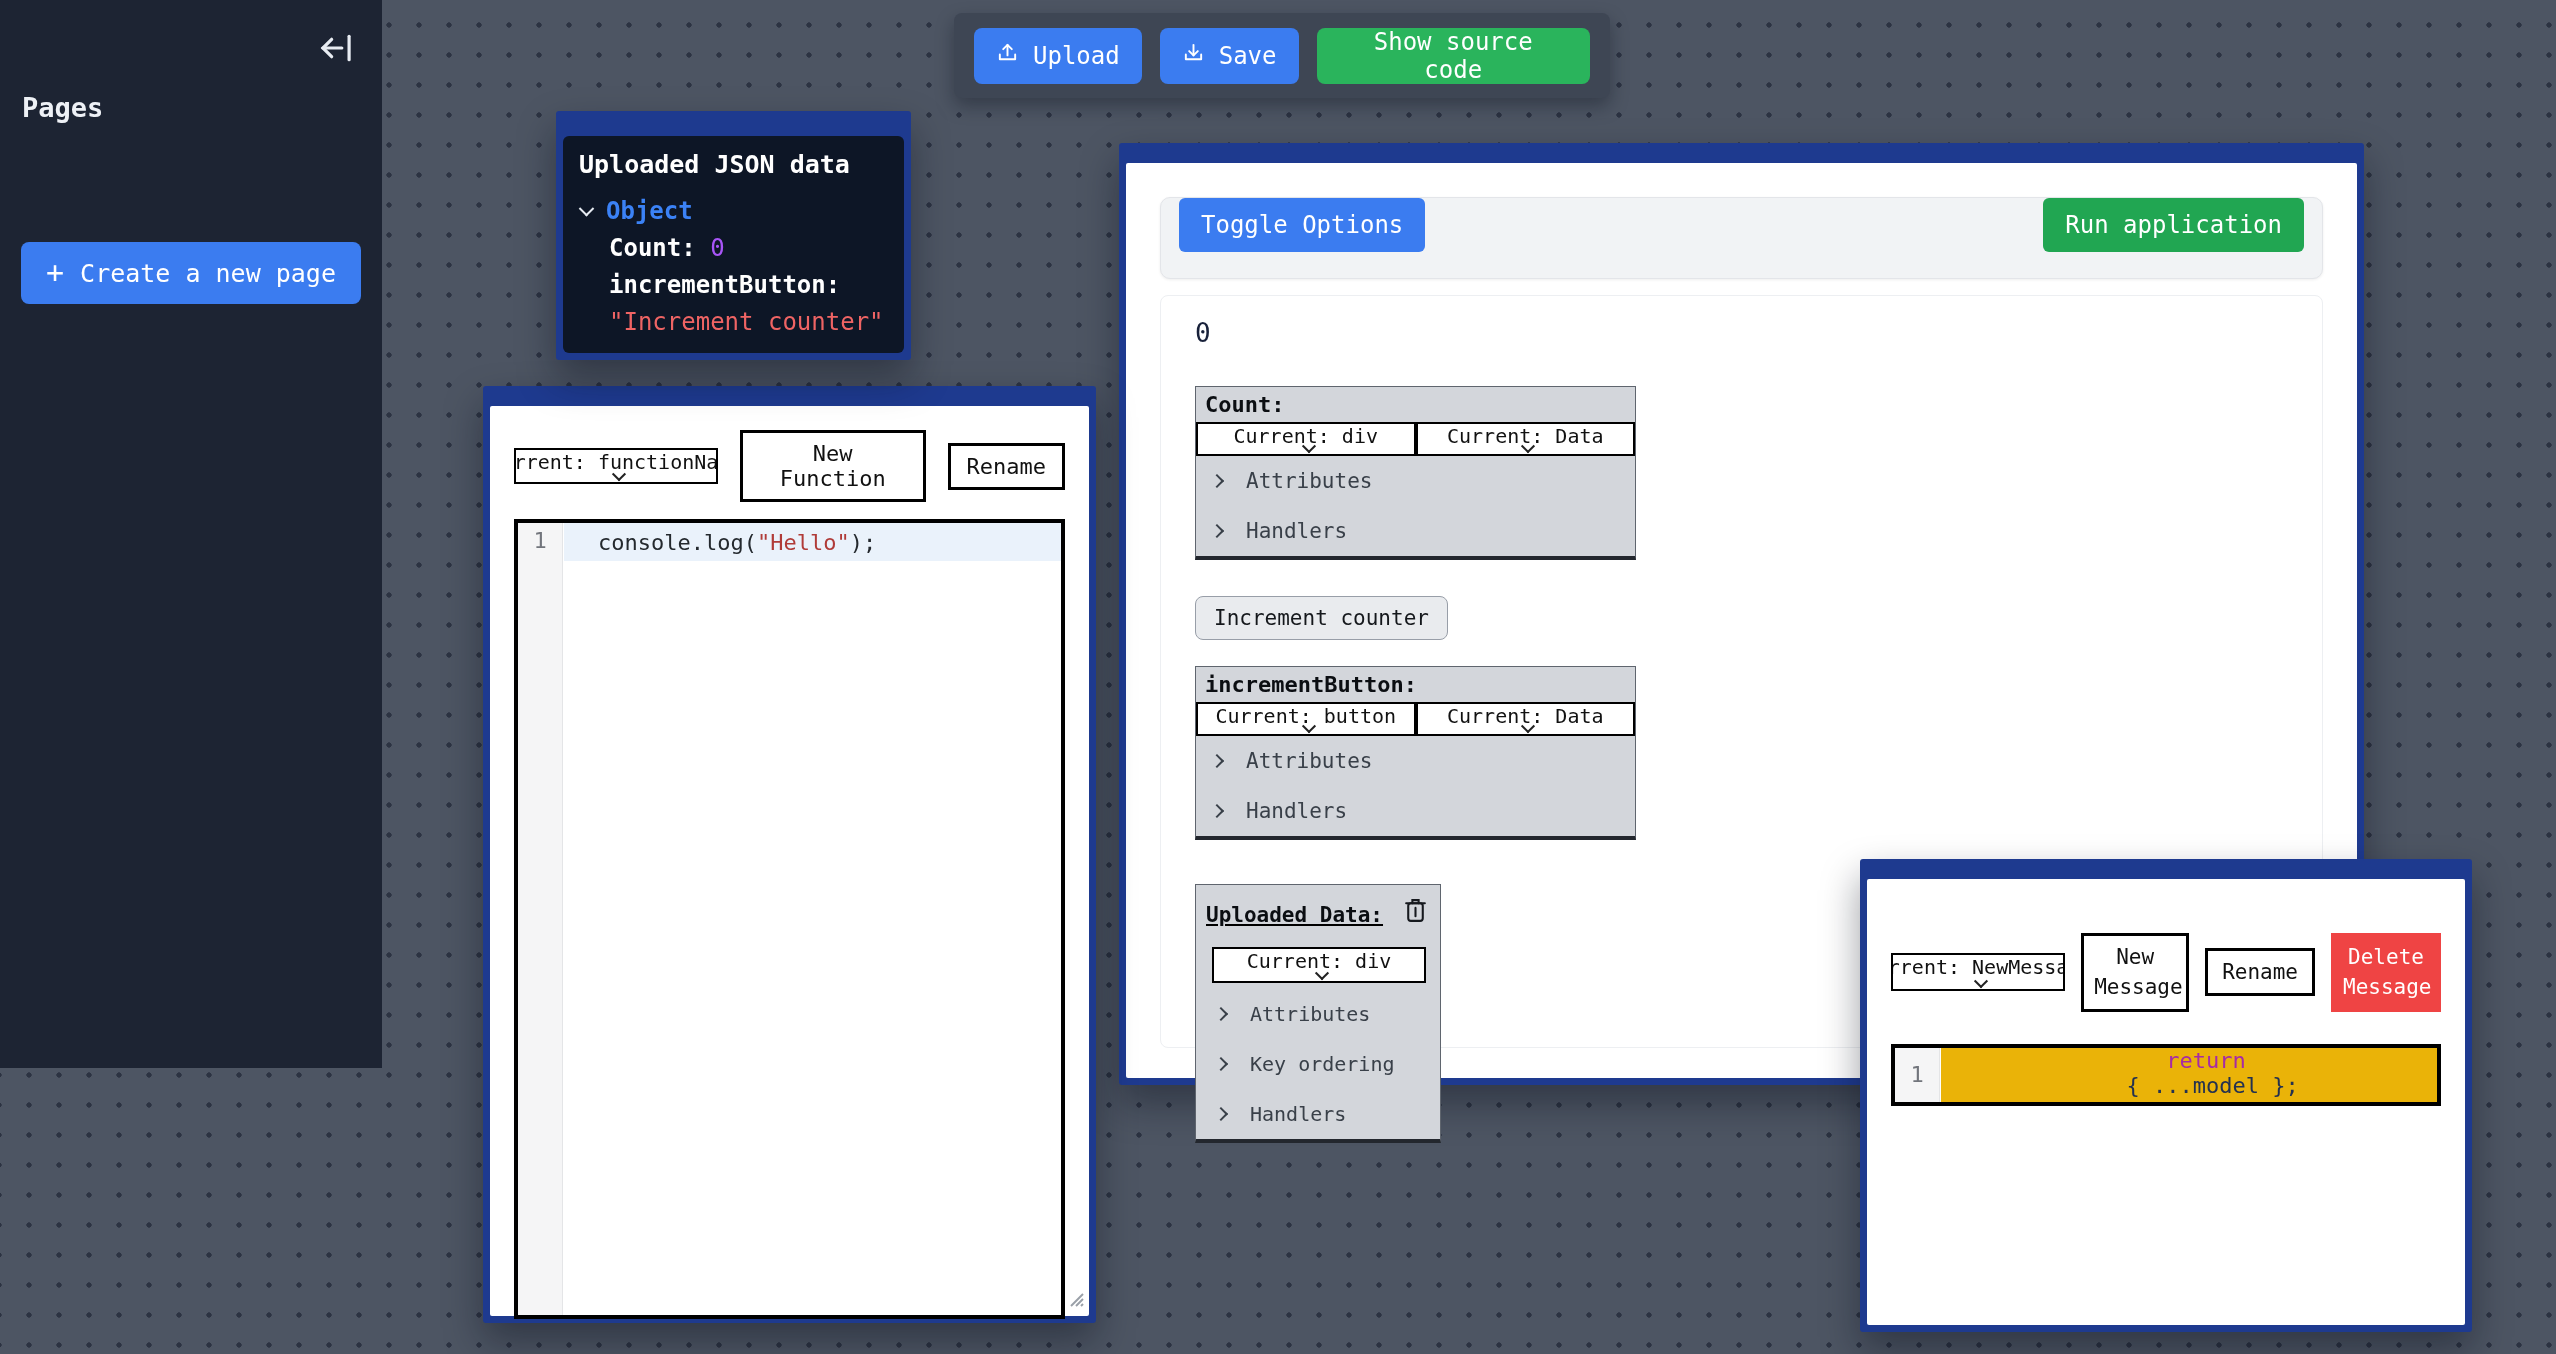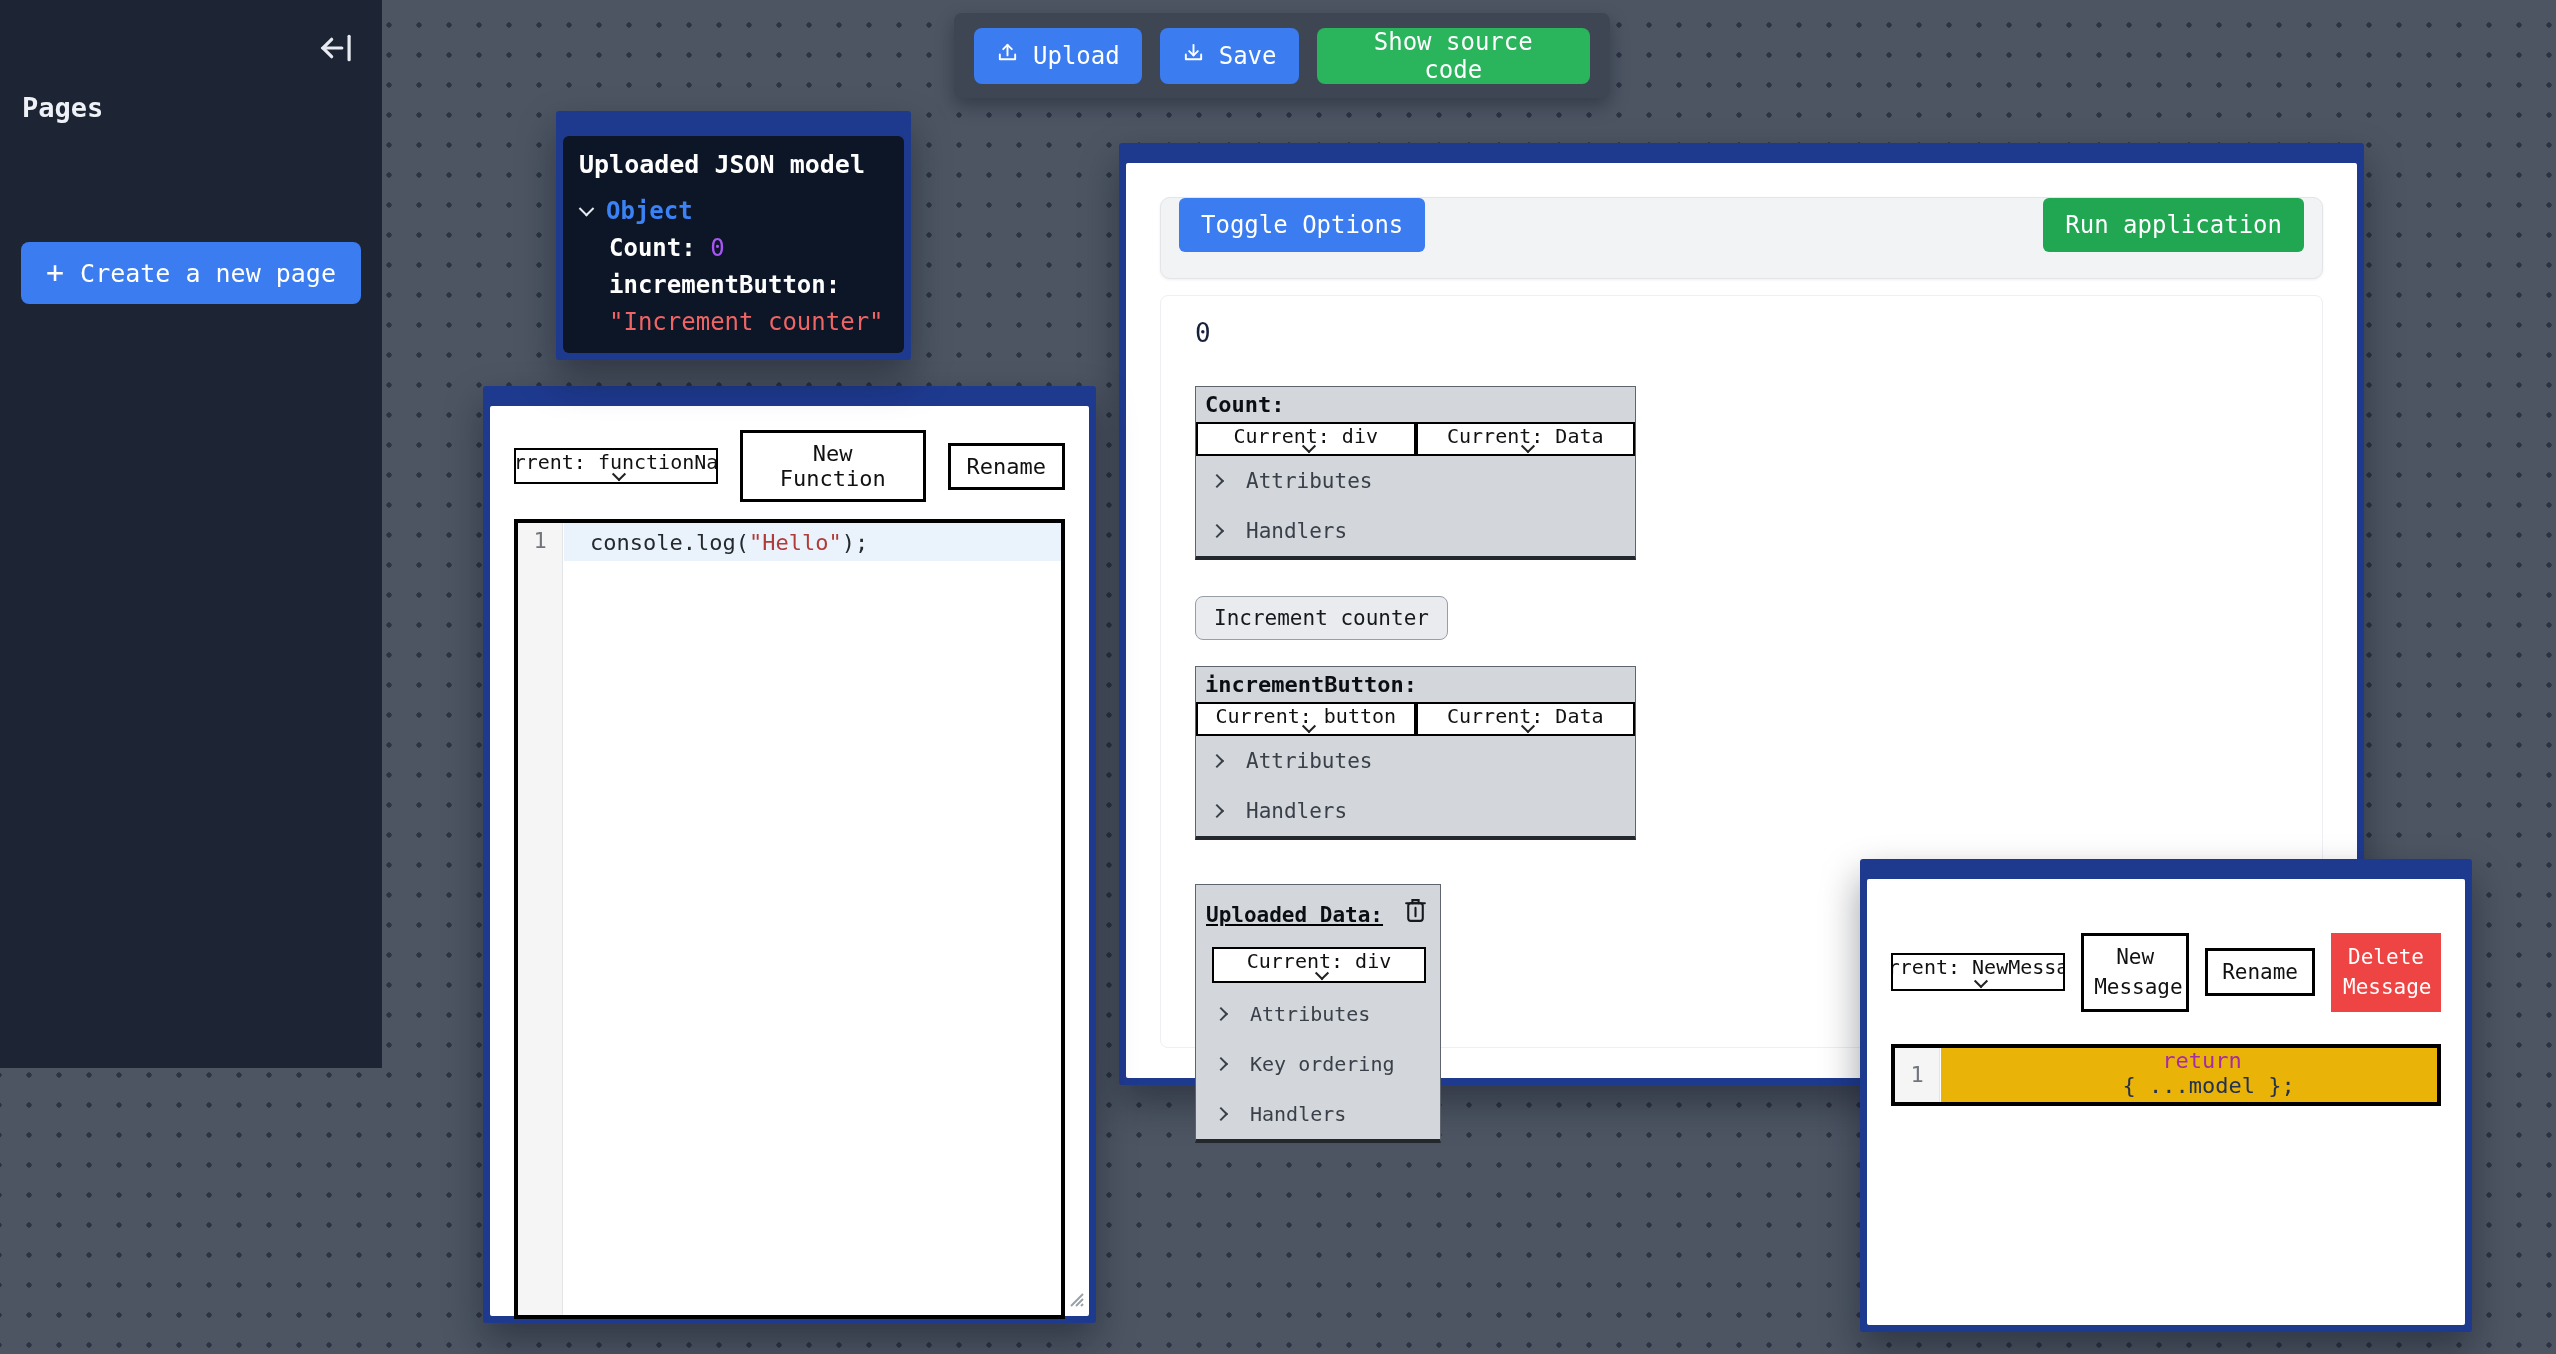--- a/index.html
+++ b/index.html
@@ -177,7 +177,7 @@
 
   <div class="panel json-panel">
     <div class="panel-inner json-inner">
-      <div class="json-title">Uploaded JSON model</div>
+      <div class="json-title">Uploaded JSON data</div>
       <div class="json-row">
         <span class="chev-d json-chev"></span>
         <span class="json-object">Object</span>

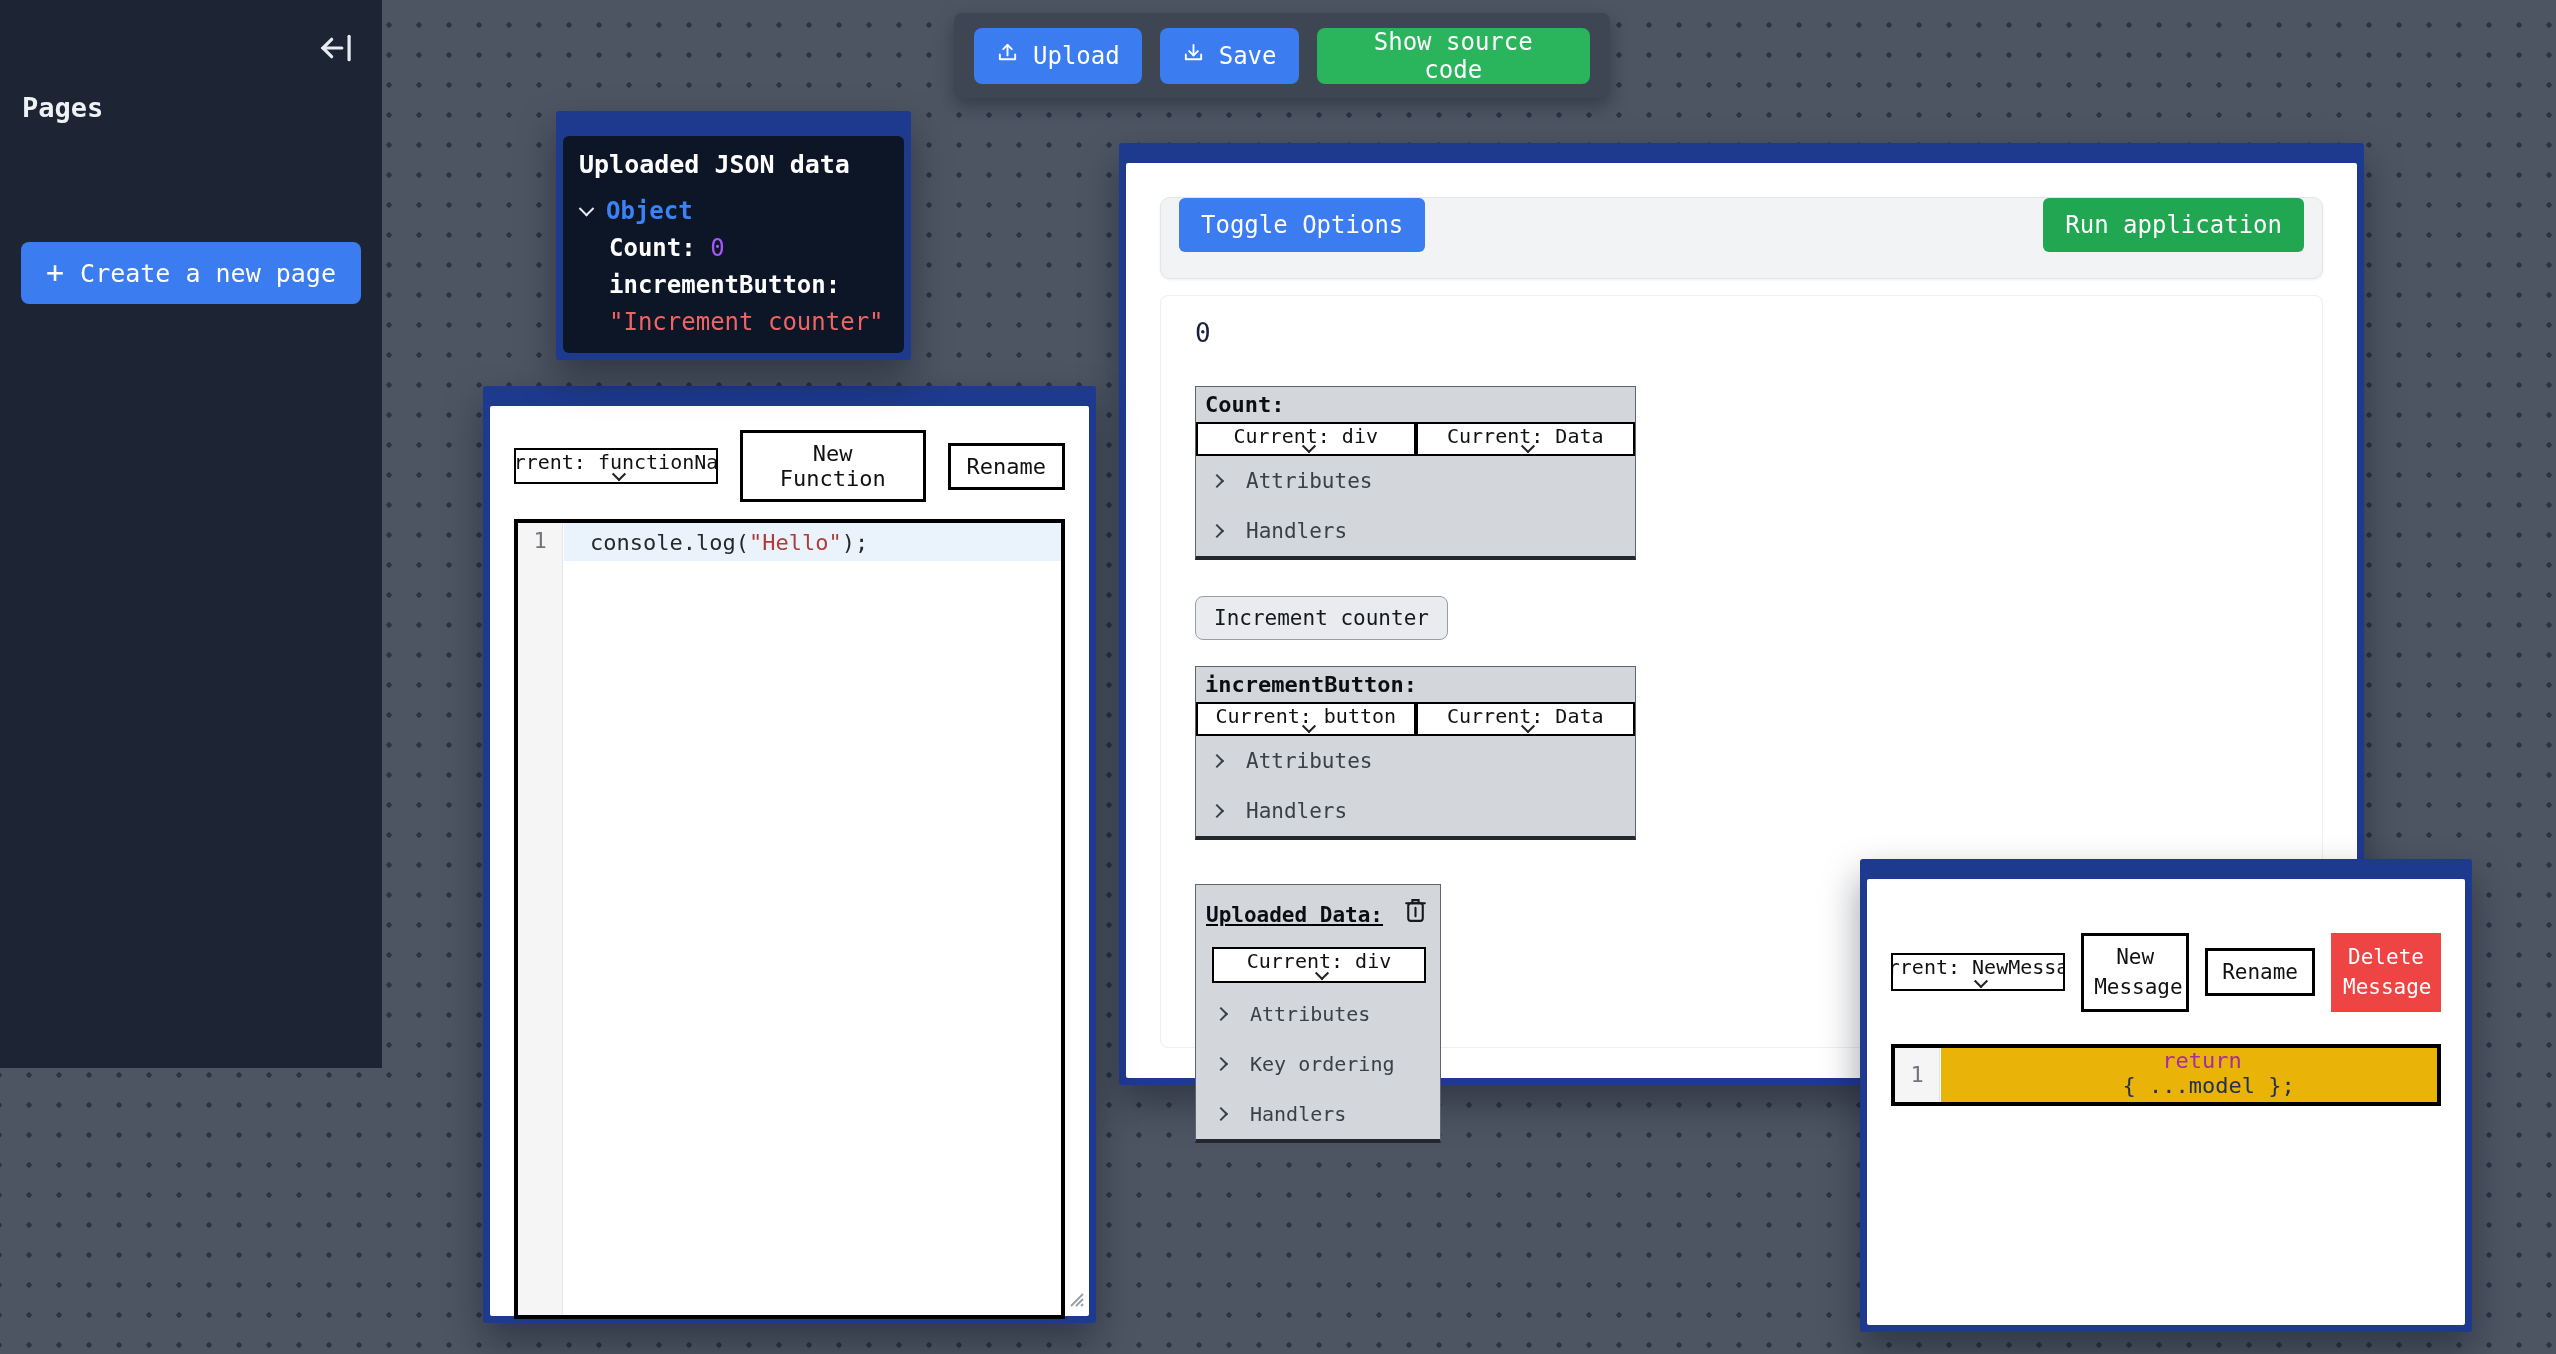--- a/index.html
+++ b/index.html
@@ -75,7 +75,7 @@
             border-right:1px solid #e4e5e7; }
   .lnum { text-align:center; font-size:22px; color:#72757c; padding-top:5px; }
   .codeline { margin-left:46px; height:38px; display:flex; align-items:center;
-              padding-left:26px; font-size:22px; color:#24292e; white-space:pre;
+              padding-left:34px; font-size:22px; color:#24292e; white-space:pre;
               background:#eaf2fb; }
   .tok-str { color:#b03b38; }
   .tok-kw  { color:#a62ba6; }

